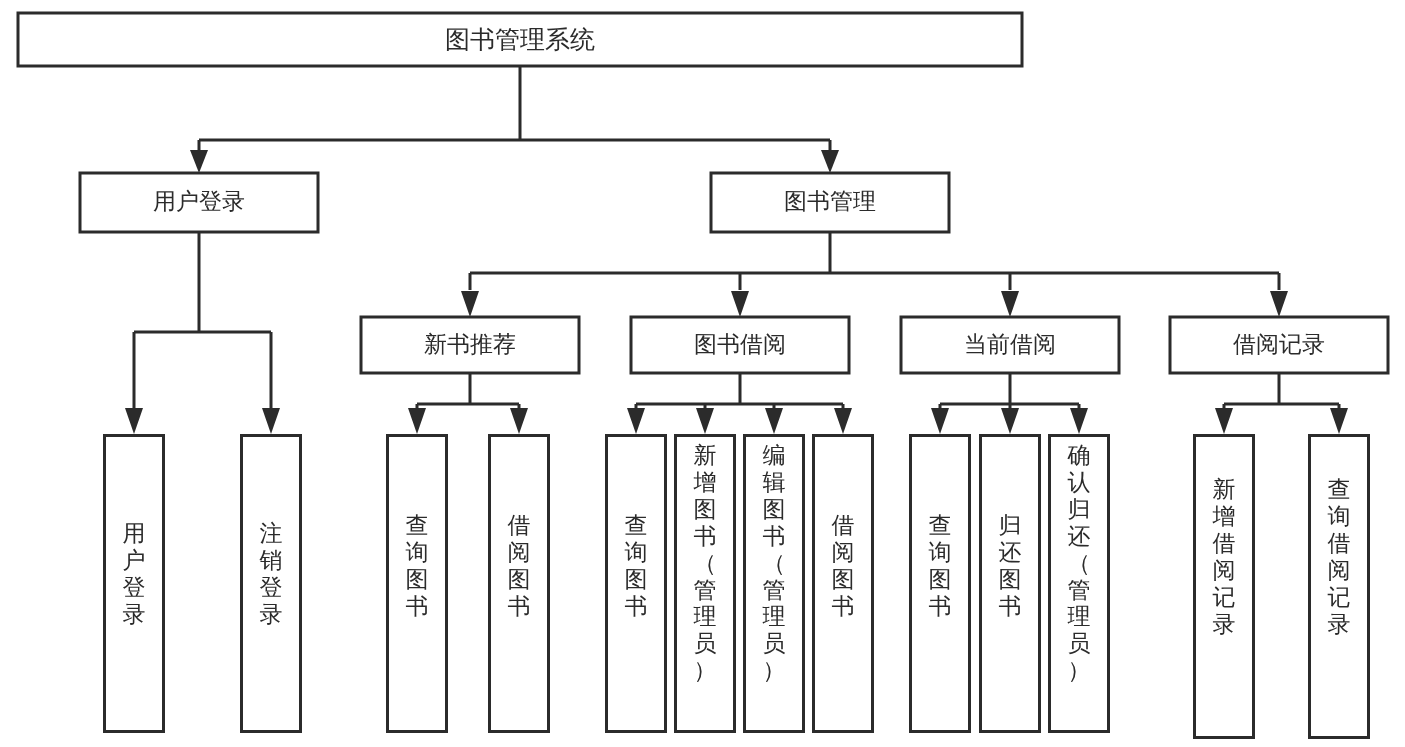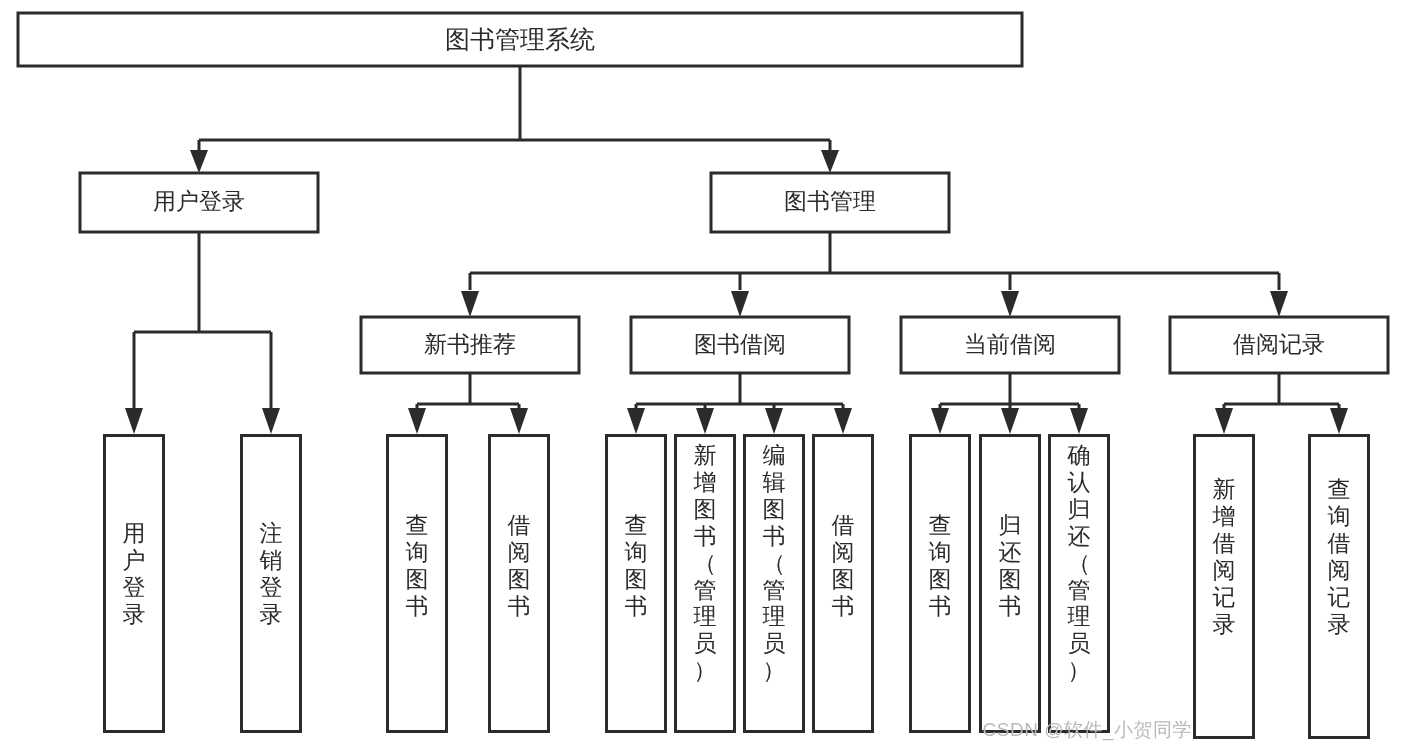--- a/index.html
+++ b/index.html
@@ -160,7 +160,6 @@
     <div class="leaf-text" style="left:1308px;top:476px;width:62px;"><span>查</span><span>询</span><span>借</span><span>阅</span><span>记</span><span>录</span></div>
   </div>
 
-  <div class="watermark">CSDN @软件_小贺同学</div>
 </div>
 
 </body></html>

